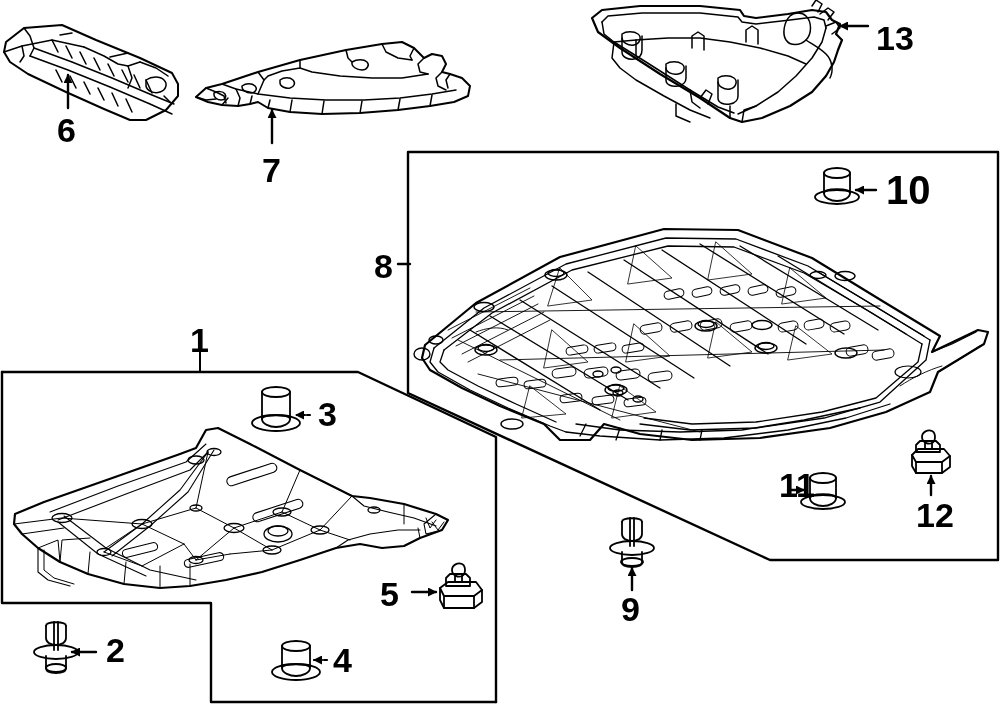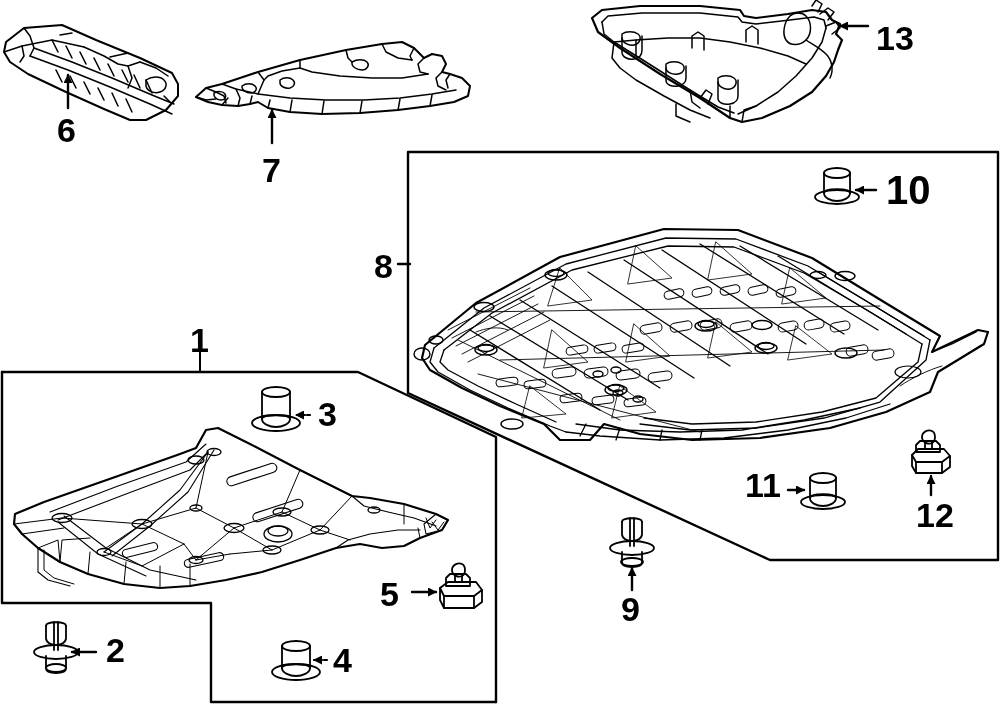--- a/index.html
+++ b/index.html
@@ -462,7 +462,7 @@
   <div class="callout-num" style="left:374px;top:249px;font-size:34px;">8</div>
   <div class="callout-num" style="left:621px;top:592px;font-size:34px;">9</div>
   <div class="callout-num" style="left:886px;top:170px;font-size:40px;">10</div>
-  <div class="callout-num" style="left:745px;top:468px;font-size:34px;">11</div>
+  <div class="callout-num" style="left:779px;top:468px;font-size:34px;">11</div>
   <div class="callout-num" style="left:916px;top:498px;font-size:34px;">12</div>
   <div class="callout-num" style="left:876px;top:8px;font-size:34px;margin-top:13px;">13</div>
 

